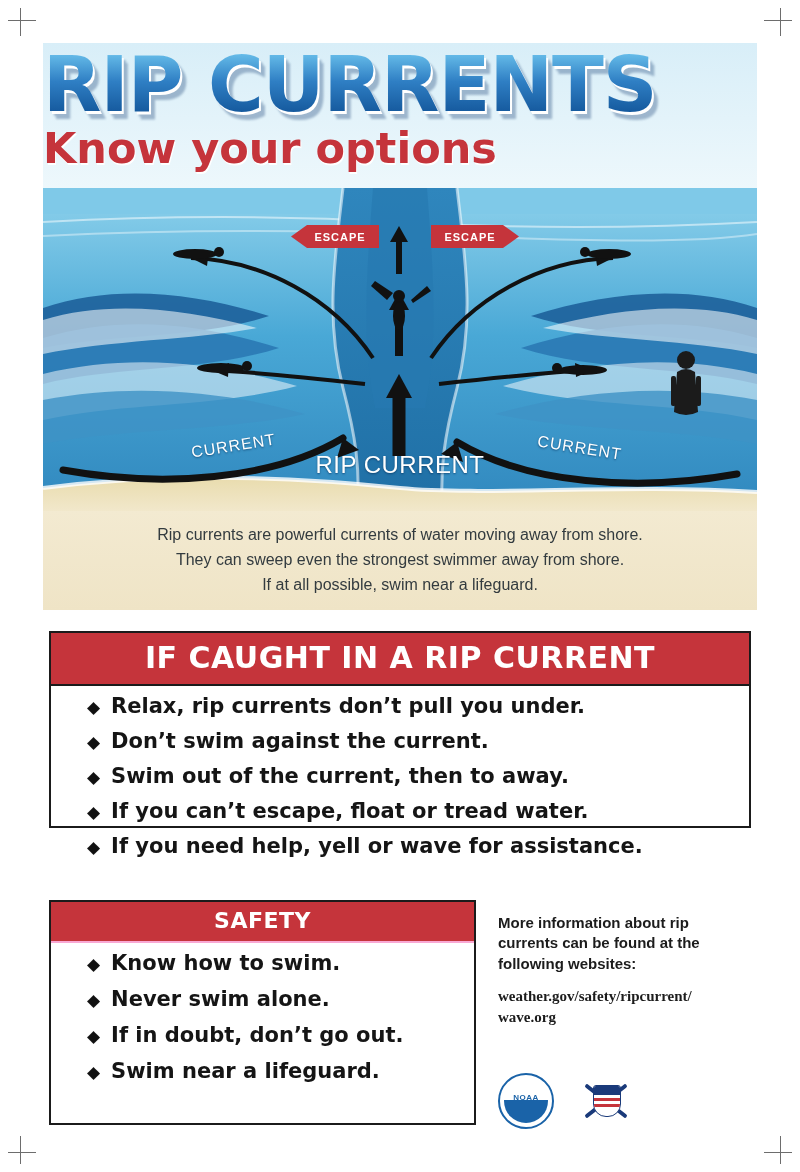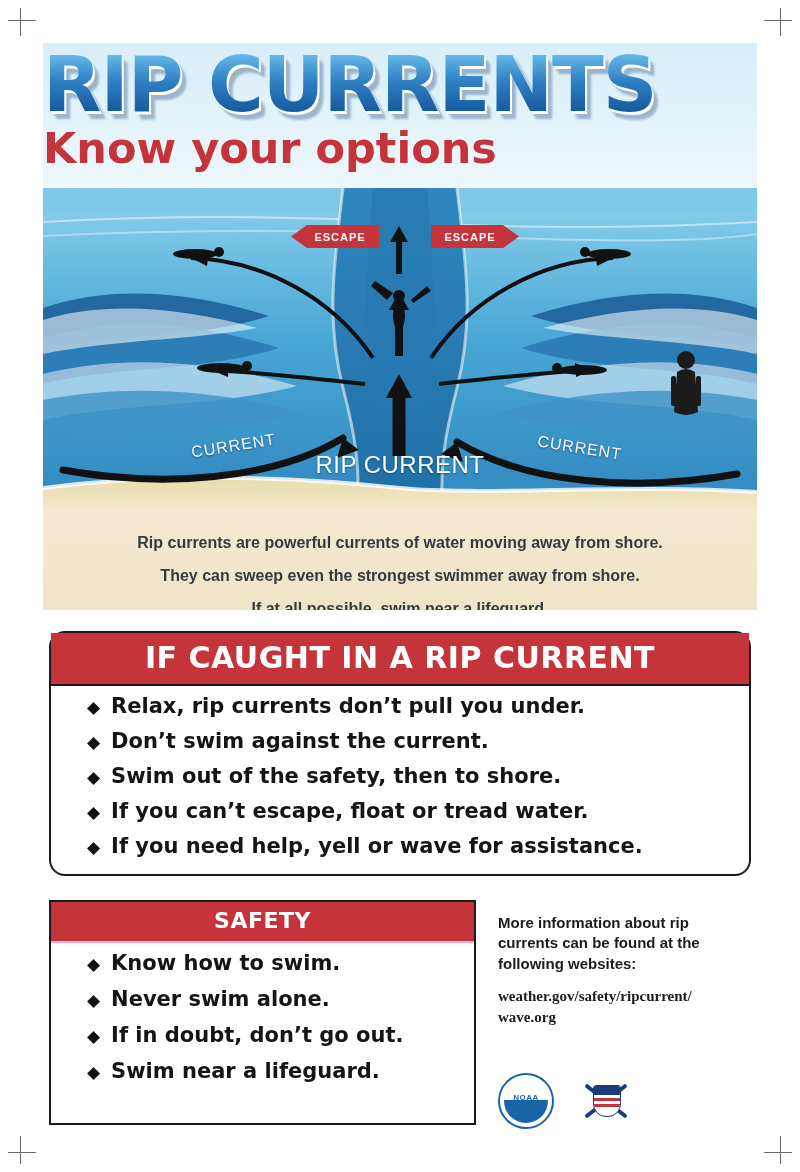--- a/index.html
+++ b/index.html
@@ -138,9 +138,9 @@
     box-sizing: border-box;
   }
   .caption p {
-    margin: 8px;
+    margin: 0;
     font-family: "Liberation Sans", sans-serif;
-    font-weight: bold;
+    font-weight: normal;
     font-size: 16px;
     line-height: 1.55;
     color: #333b3f;

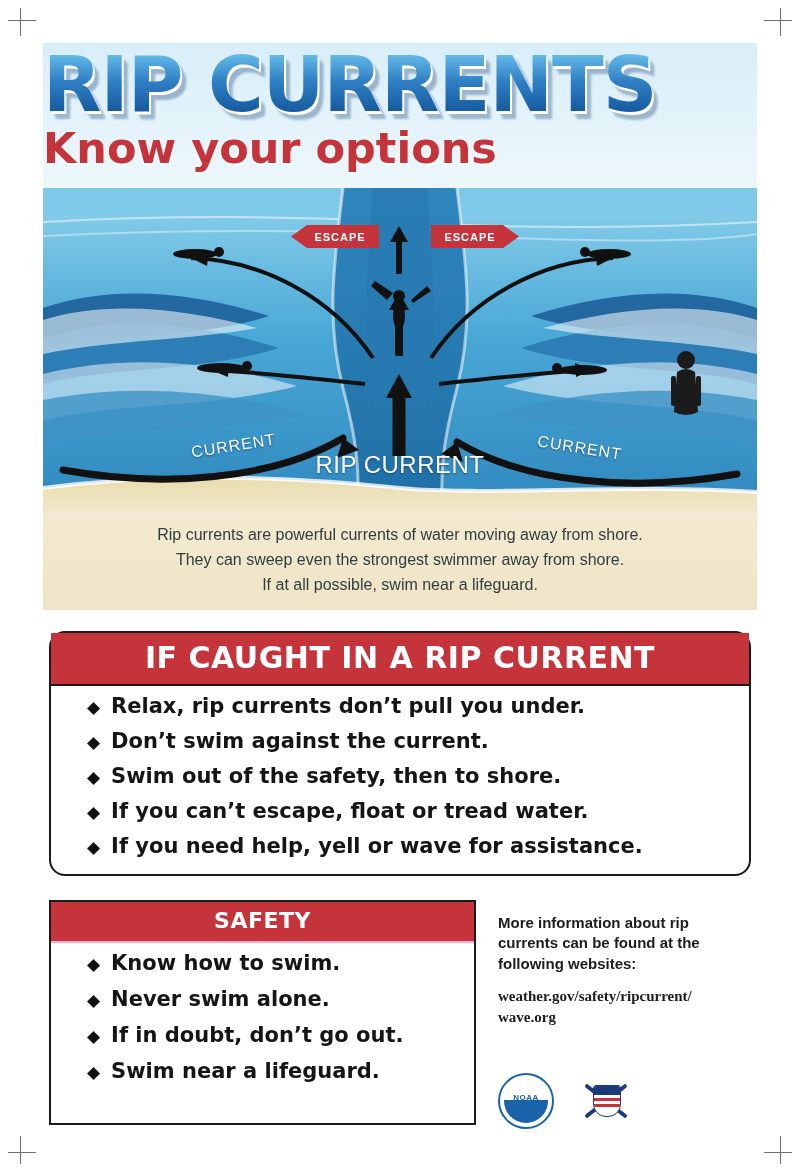--- a/index.html
+++ b/index.html
@@ -165,8 +165,7 @@
     left: 6px;
     top: 588px;
     width: 702px;
-    height: 245px;
-    border-radius: 16px;
+    height: 197px;
   }
   .box-caught .box-head {
     font-size: 30px;

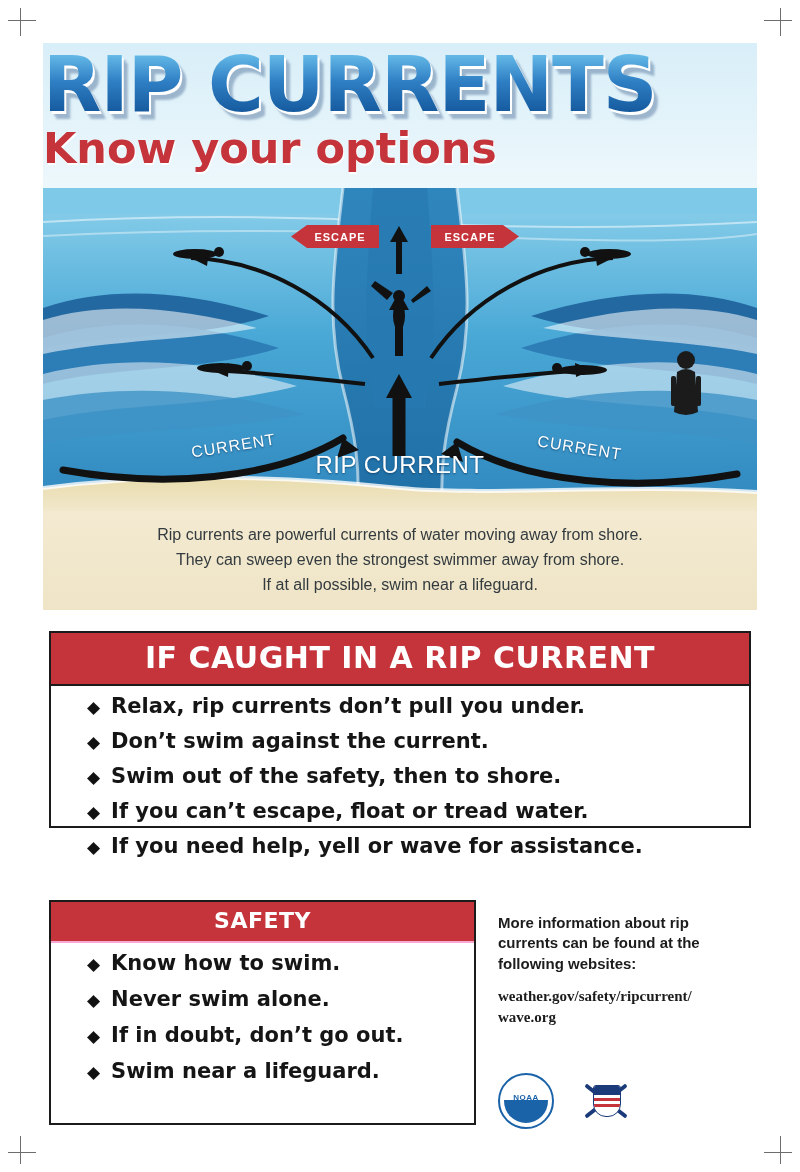--- a/index.html
+++ b/index.html
@@ -448,7 +448,7 @@
       </li>
       <li>
         <span class="dia">◆</span>
-        <span>Swim out of the safety, then to shore.</span>
+        <span>Swim out of the current, then to away.</span>
       </li>
       <li>
         <span class="dia">◆</span>

